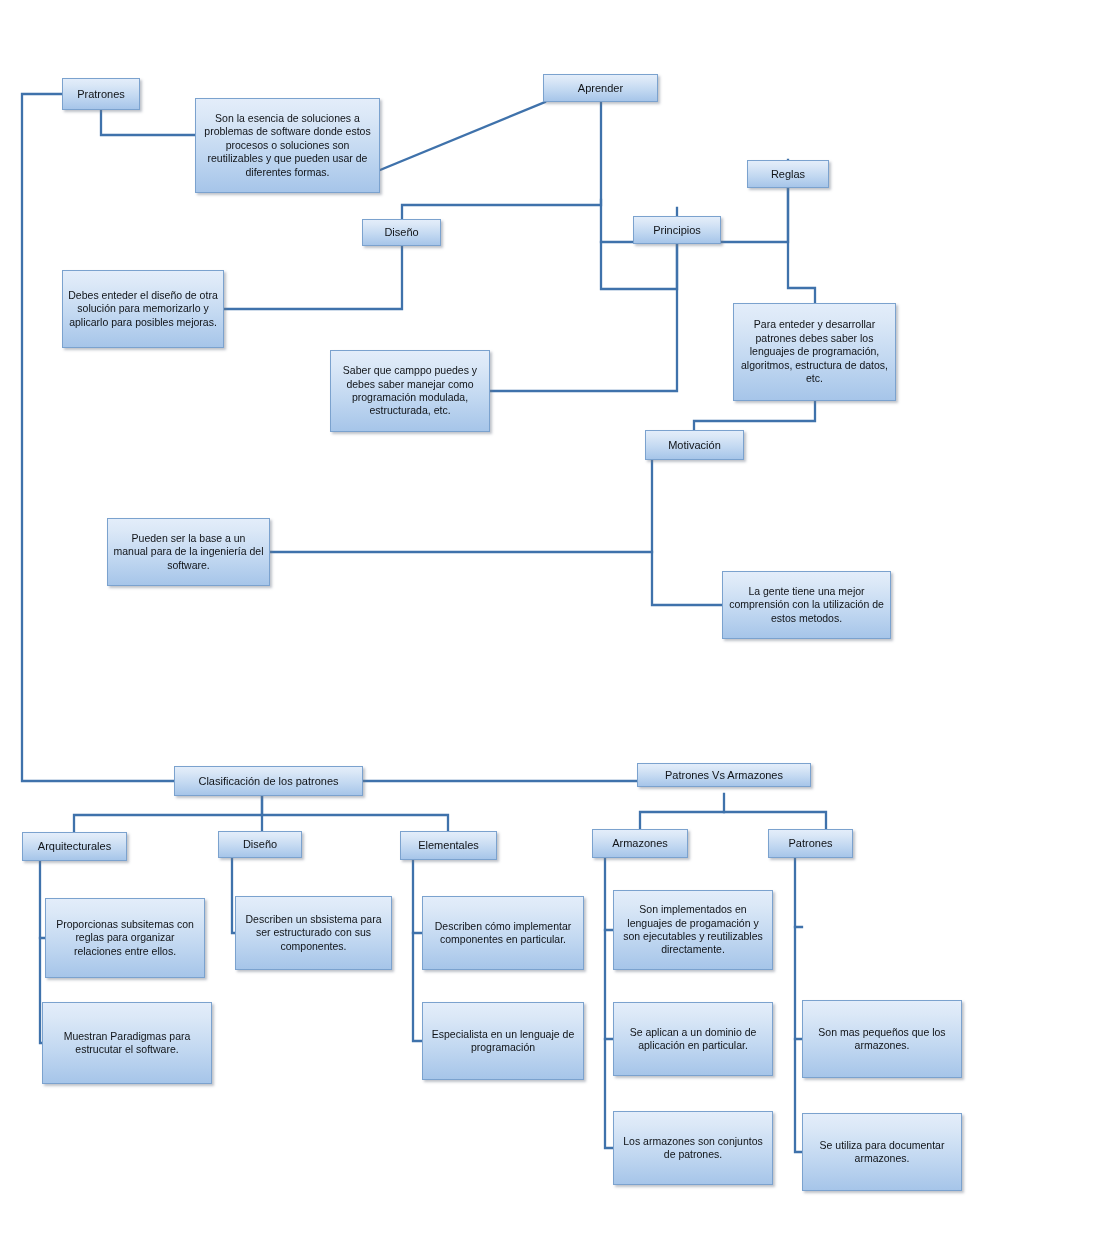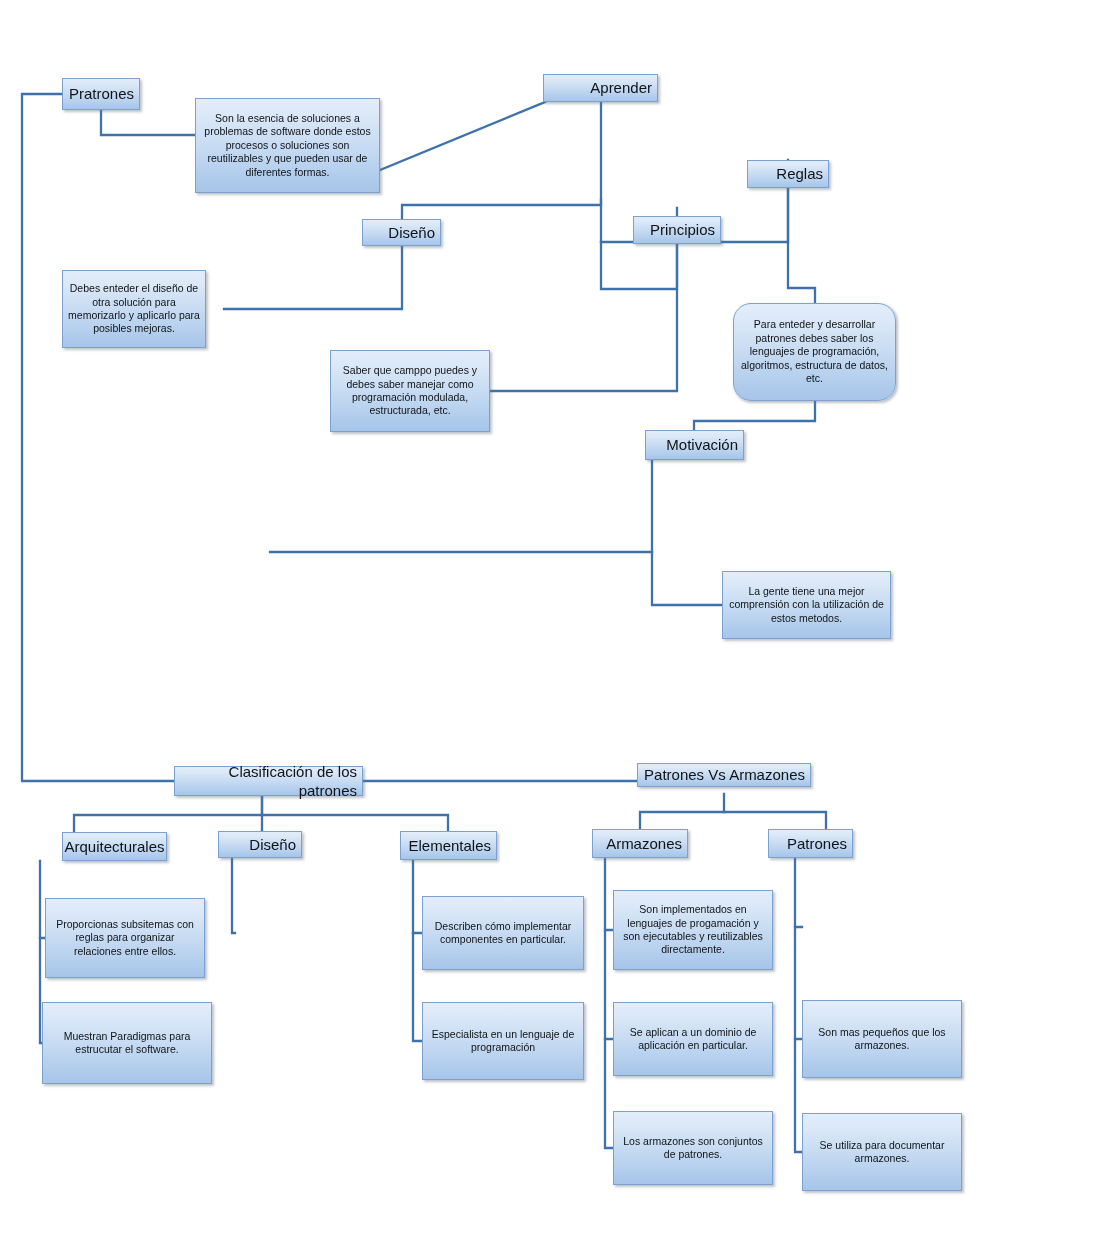--- a/index.html
+++ b/index.html
@@ -46,8 +46,7 @@
     white-space: pre-line;
   }
   .node.title {
-    font-size: 15px;
-    text-align: right;
+    font-size: 11px;
   }
   .node.detail {
     font-size: 10.5px;

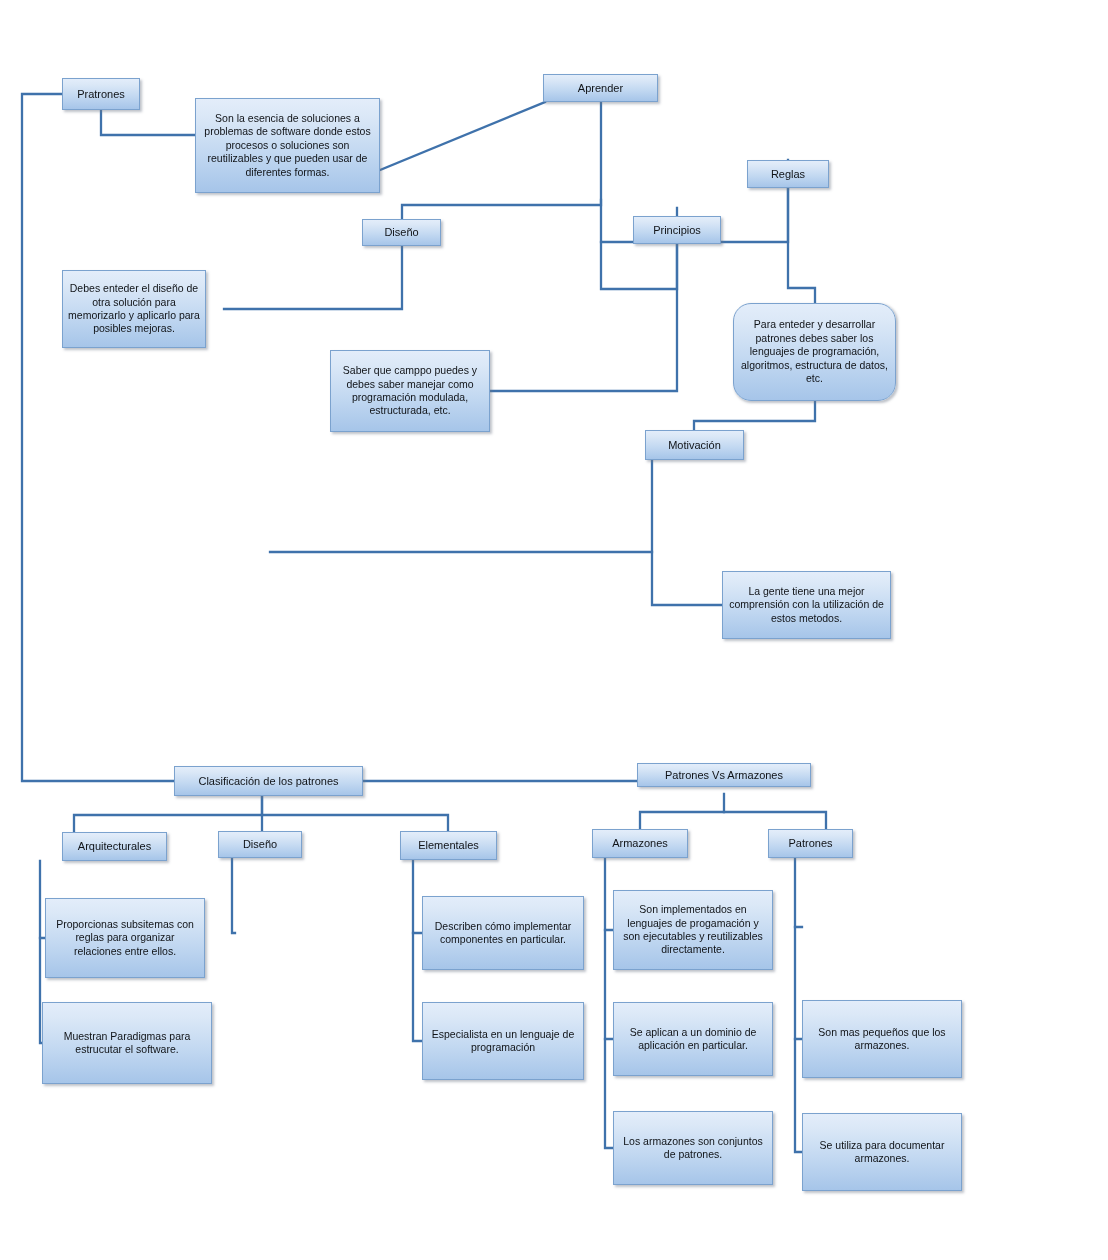--- a/index.html
+++ b/index.html
@@ -105,7 +105,7 @@
     <div class="node title" style="left: 633px; top: 208px; width: 88px; height: 28px; margin-top: 8px;">
       <span class="txt">Principios</span>
     </div>
-    <div class="node detail" style="left: 62px; top: 270px; width: 144px; height: 78px;">
+    <div class="node detail" style="left: 62px; top: 270px; width: 162px; height: 78px;">
       <span class="txt">Debes enteder el diseño de otra solución para memorizarlo y aplicarlo para posibles mejoras.</span>
     </div>
     <div class="node detail" style="left: 733px; top: 303px; width: 163px; height: 98px; border-radius: 18px;">

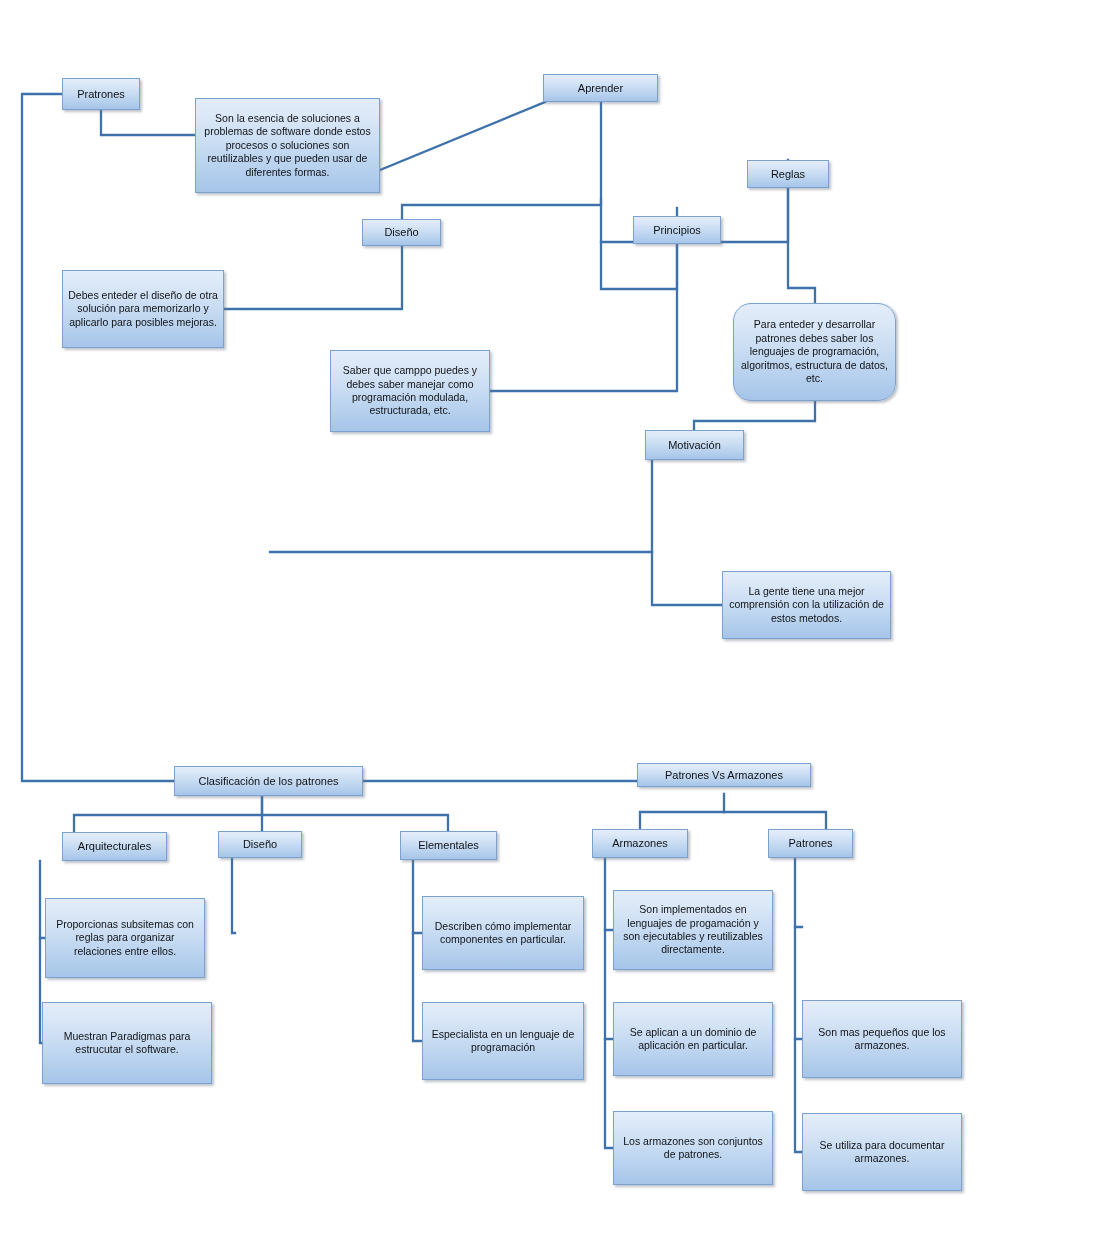--- a/index.html
+++ b/index.html
@@ -108,7 +108,7 @@
     <div class="node detail" style="left: 62px; top: 270px; width: 162px; height: 78px;">
       <span class="txt">Debes enteder el diseño de otra solución para memorizarlo y aplicarlo para posibles mejoras.</span>
     </div>
-    <div class="node detail" style="left: 733px; top: 303px; width: 163px; height: 98px; border-radius: 18px;">
+    <div class="node detail" style="left: 733px; top: 303px; width: 163px; height: 98px;">
       <span class="txt">Para enteder y desarrollar patrones debes saber los lenguajes de programación, algoritmos, estructura de datos, etc.</span>
     </div>
     <div class="node detail" style="left: 330px; top: 350px; width: 160px; height: 82px;">

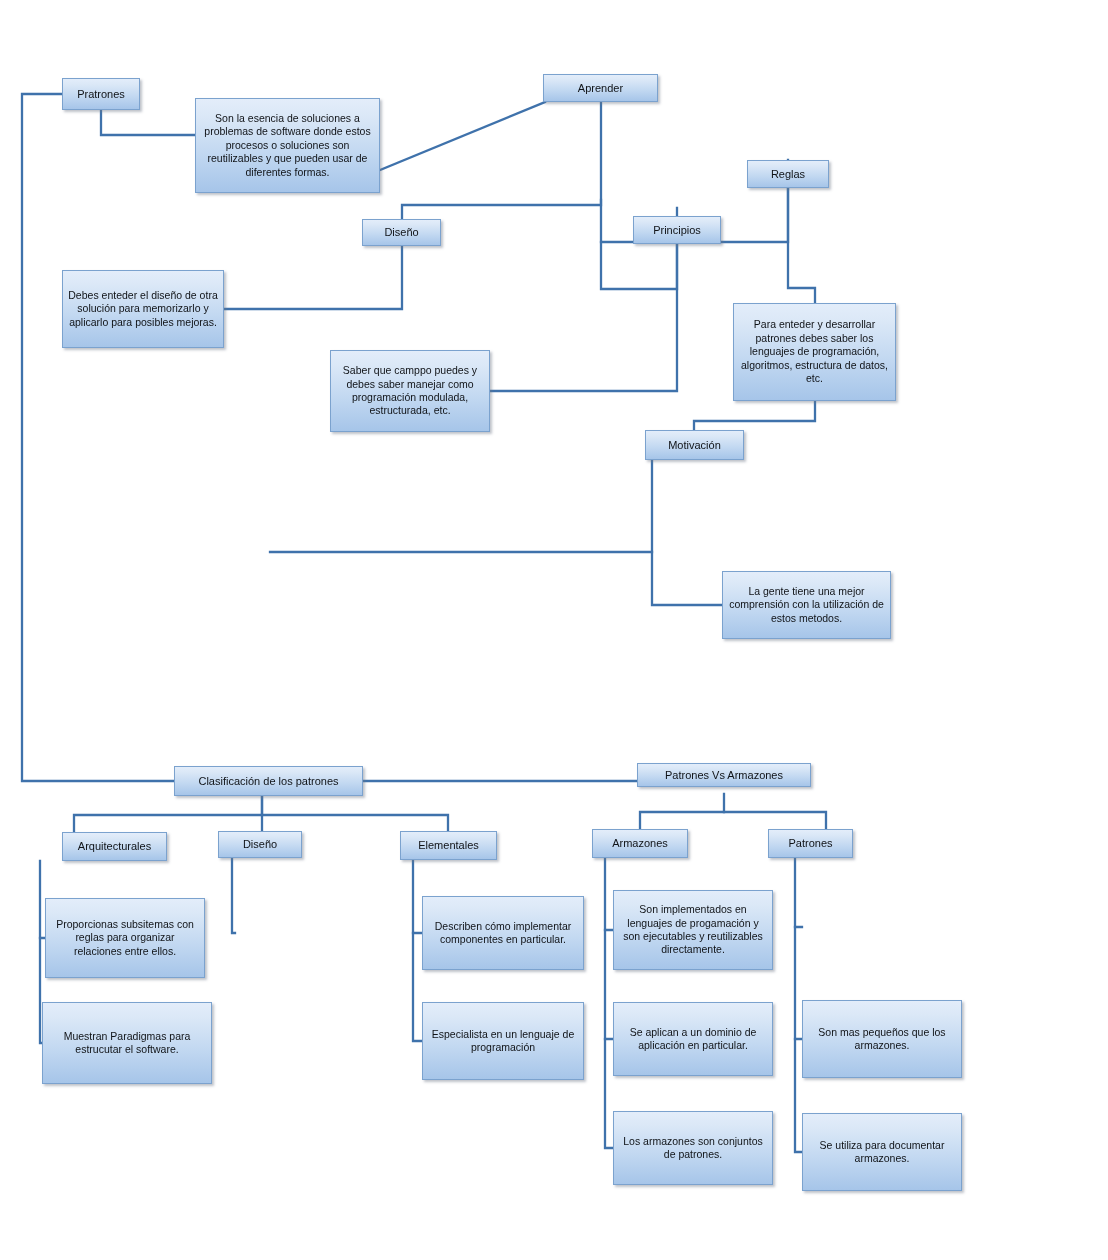--- a/index.html
+++ b/index.html
@@ -117,6 +117,9 @@
     <div class="node title" style="left: 645px; top: 430px; width: 99px; height: 30px;">
       <span class="txt">Motivación</span>
     </div>
+    <div class="node detail" style="left: 107px; top: 518px; width: 163px; height: 68px;">
+      <span class="txt">Pueden ser la base a un manual para de la ingeniería del software.</span>
+    </div>
     <div class="node detail" style="left: 722px; top: 571px; width: 169px; height: 68px;">
       <span class="txt">La gente tiene una mejor comprensión con la utilización de estos metodos.</span>
     </div>

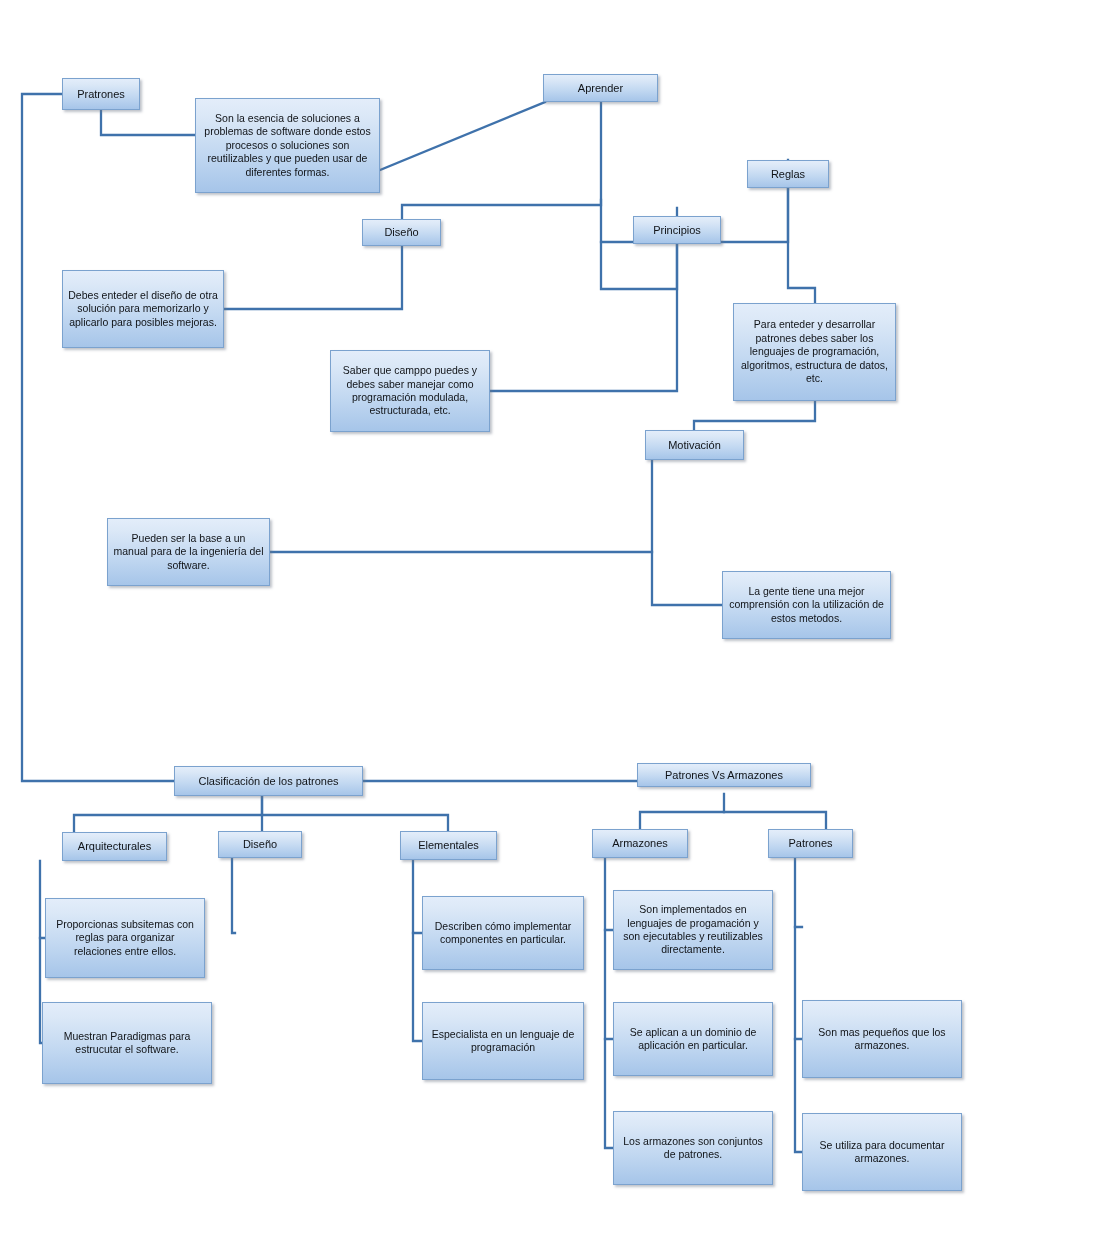--- a/index.html
+++ b/index.html
@@ -129,7 +129,7 @@
     <div class="node title" style="left: 637px; top: 763px; width: 174px; height: 24px;">
       <span class="txt">Patrones Vs Armazones</span>
     </div>
-    <div class="node title" style="left: 22px; top: 832px; width: 105px; height: 29px; margin-left: 40px;">
+    <div class="node title" style="left: 22px; top: 832px; width: 105px; height: 29px;">
       <span class="txt">Arquitecturales</span>
     </div>
     <div class="node title" style="left: 218px; top: 831px; width: 84px; height: 27px;">

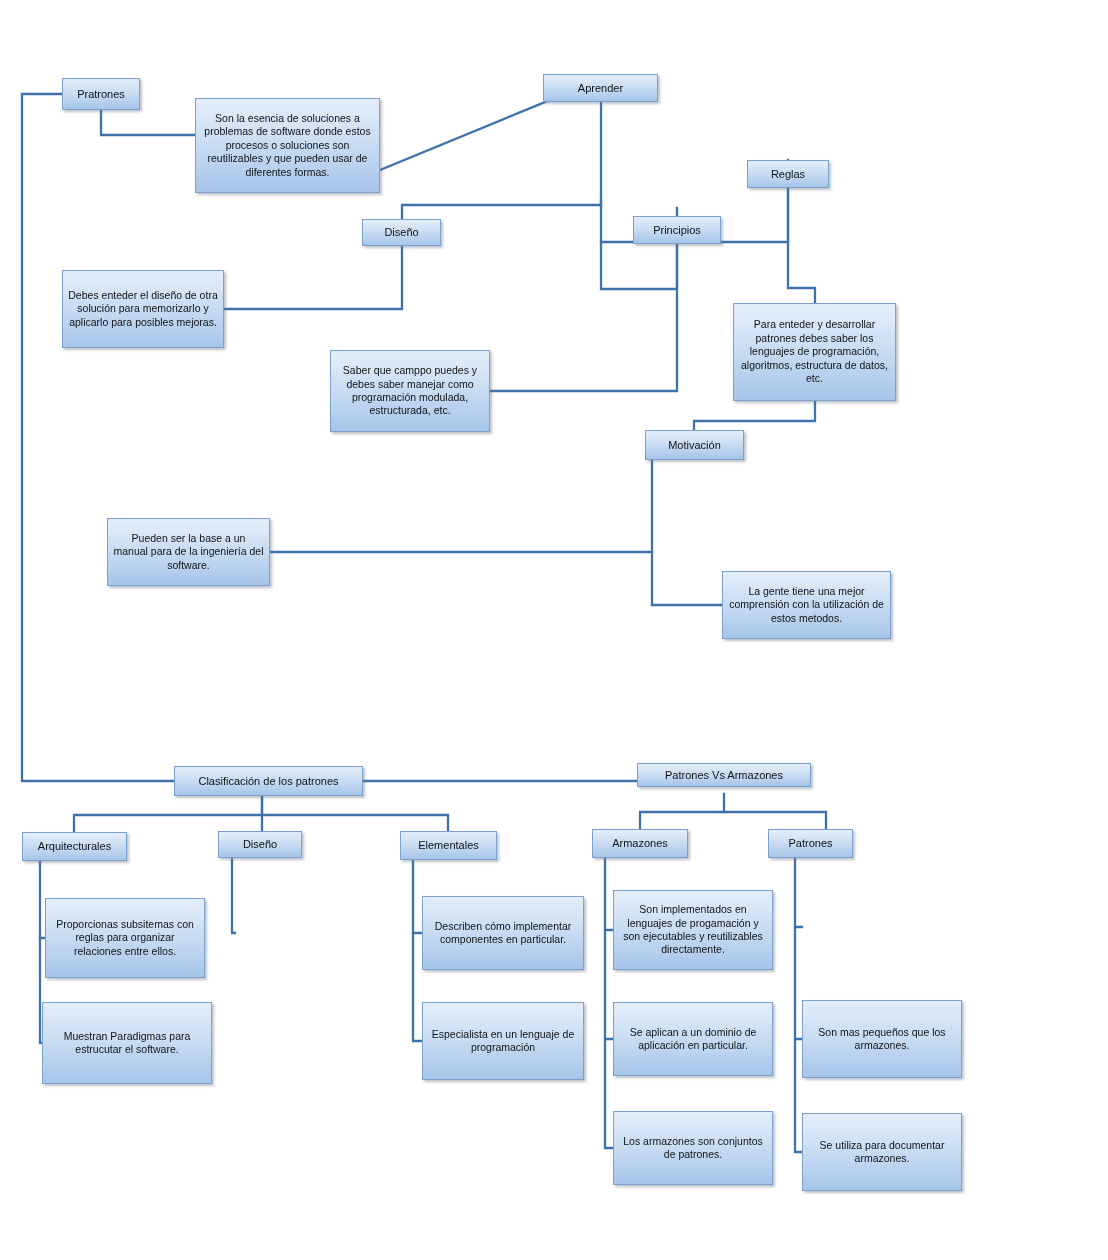--- a/index.html
+++ b/index.html
@@ -150,6 +150,9 @@
     <div class="node detail" style="left: 42px; top: 1002px; width: 170px; height: 82px;">
       <span class="txt">Muestran Paradigmas  para estrucutar el software.</span>
     </div>
+    <div class="node detail" style="left: 235px; top: 896px; width: 157px; height: 74px;">
+      <span class="txt">Describen un sbsistema para ser estructurado con sus componentes.</span>
+    </div>
     <div class="node detail" style="left: 422px; top: 896px; width: 162px; height: 74px;">
       <span class="txt">Describen cómo implementar componentes en particular.</span>
     </div>

